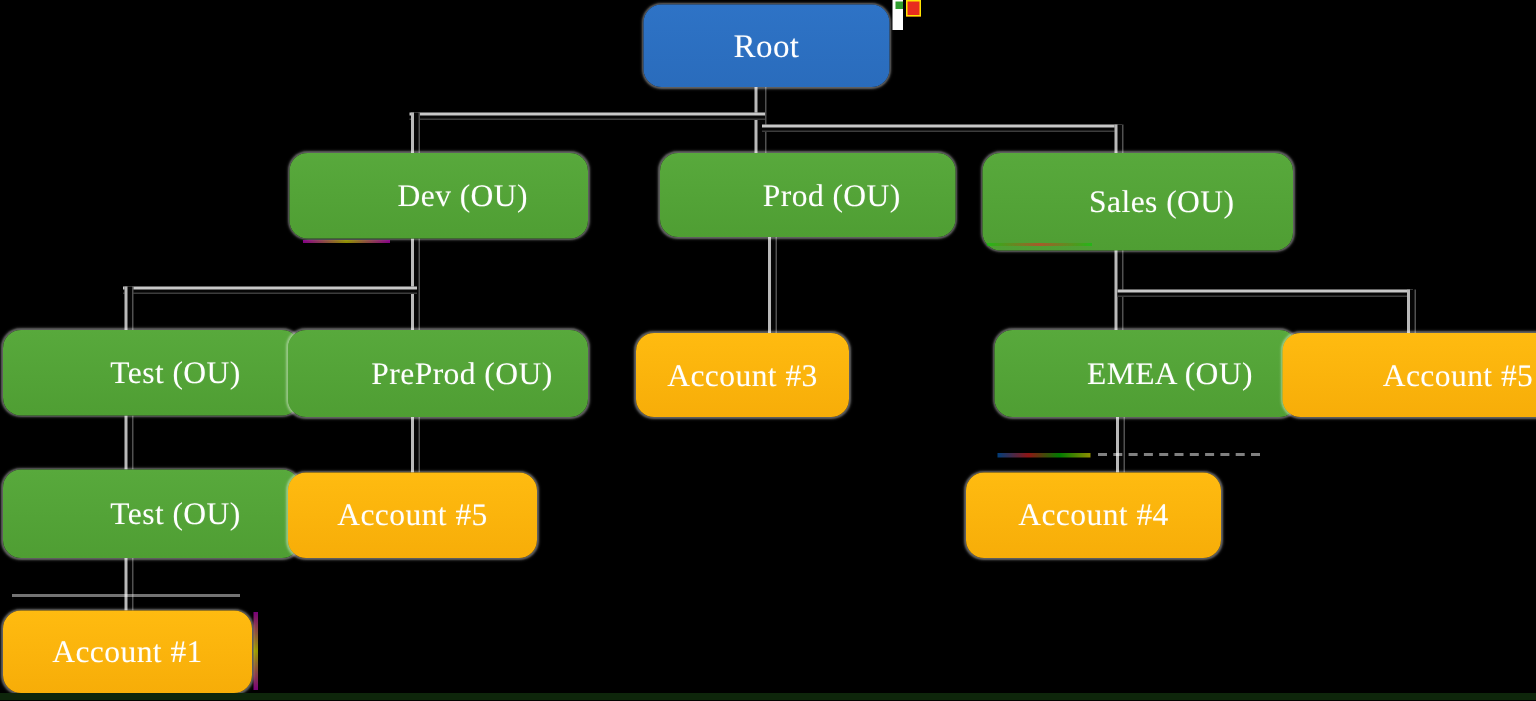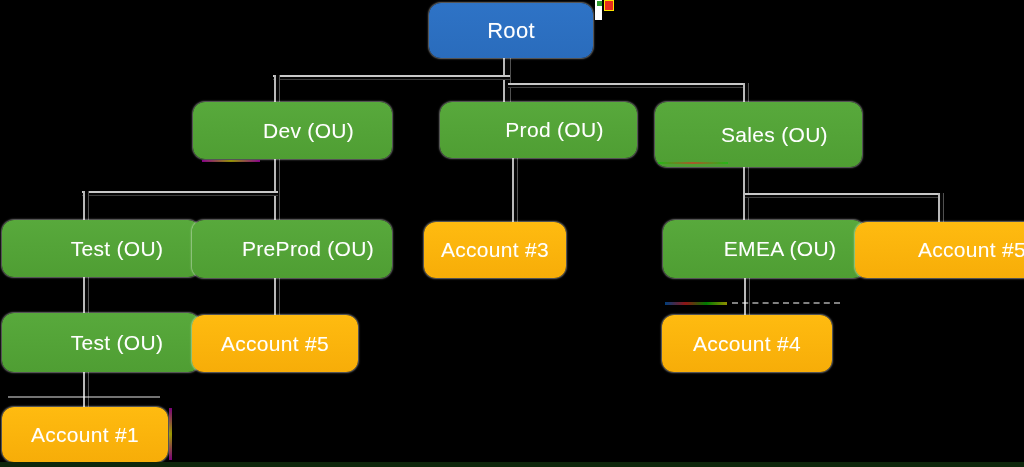--- a/index.html
+++ b/index.html
@@ -6,7 +6,7 @@
   #stage{
     position:relative;width:1024px;height:467px;overflow:hidden;
     background:var(--c-background,#000);
-    font-family:Liberation Sans, sans-serif;
+    font-family:Liberation Serif, serif;
   }
   
   .node{

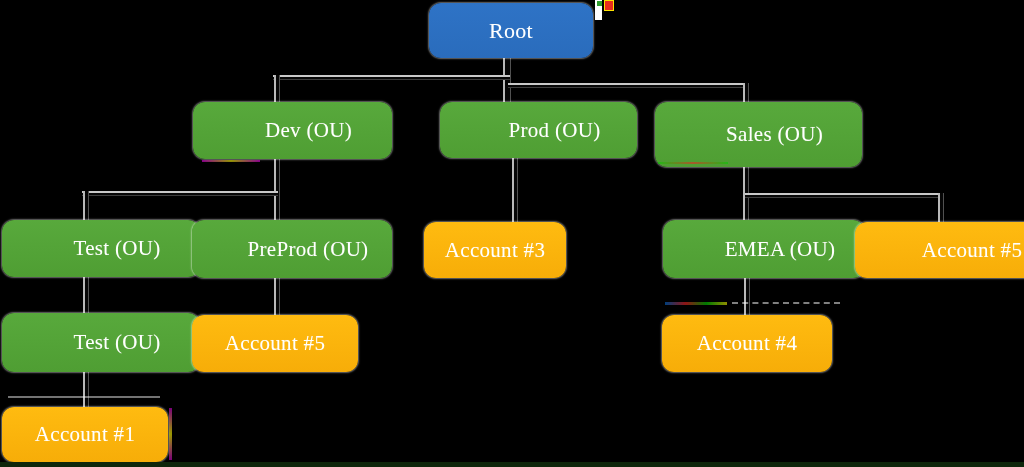--- a/index.html
+++ b/index.html
@@ -31,7 +31,7 @@
   .n-acct5   {left:855px;top:222px;width:168px;height:56px;padding-left:33px;}
   .n-test4   {left:2px;  top:313px;width:166px;height:59px;}
   .n-acct2   {left:192px;top:315px;width:166px;height:57px;}
-  .n-acct4   {left:662px;top:315px;width:170px;height:57px;text-align:center;}
+  .n-acct4   {left:644px;top:315px;width:170px;height:57px;text-align:center;}
   .n-acct1   {left:2px;  top:407px;width:166px;height:55px;}
 
   

